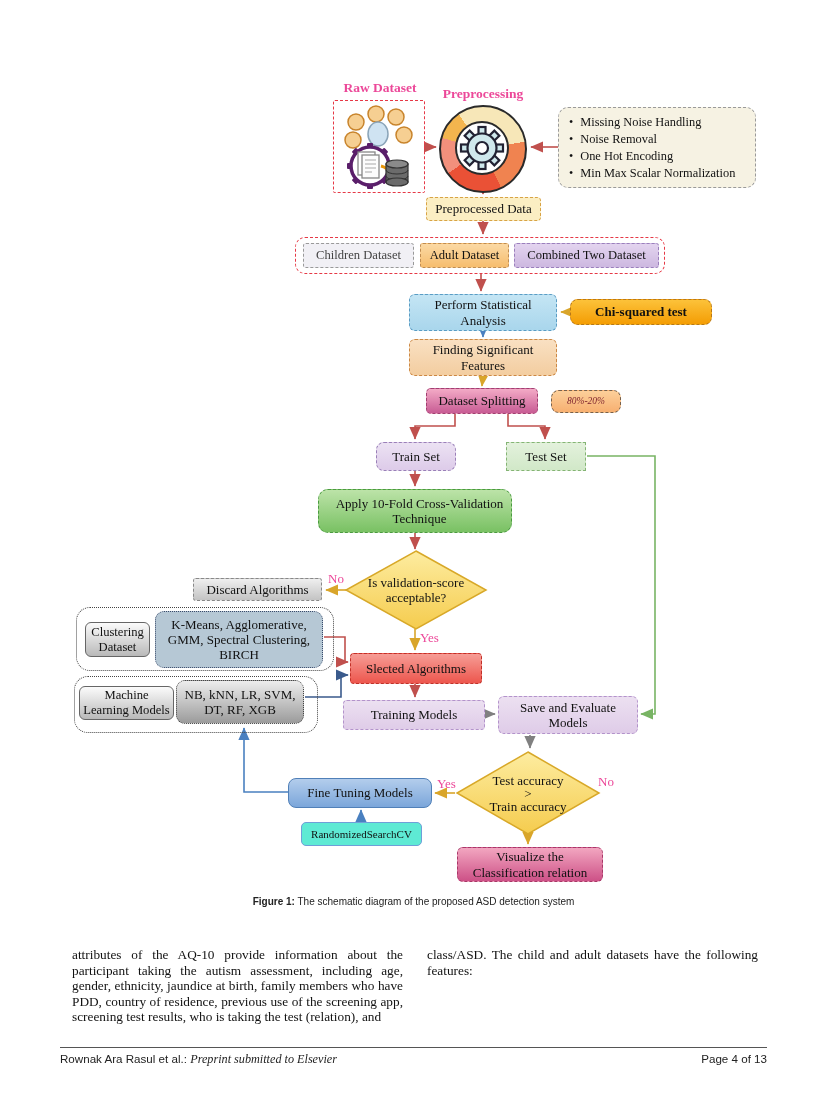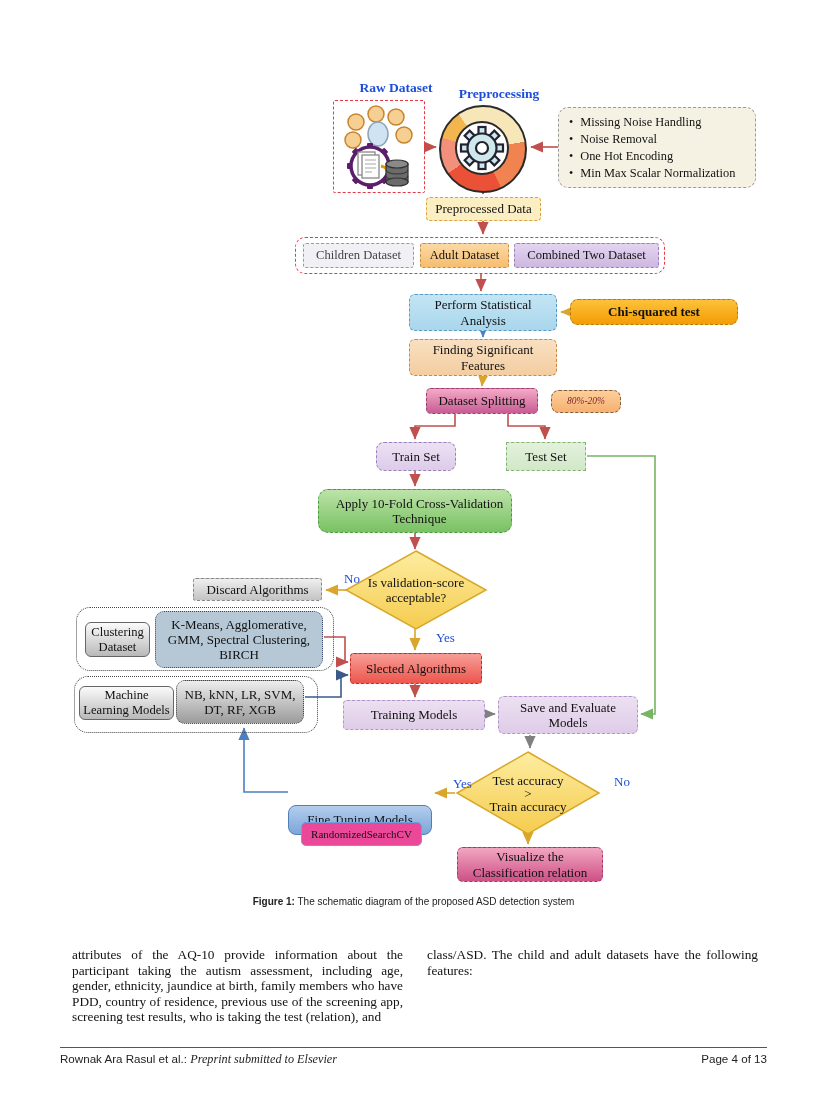--- a/index.html
+++ b/index.html
@@ -13,7 +13,7 @@
     text-align:center; white-space:pre-line; color:#111;
     font-size:13px; line-height:1.18; border-radius:5px;
   }
-  .lbl { position:absolute; color:#1d4ed8; font-size:13px;margin-left:16px; }
+  .lbl { position:absolute; color:#ec4899; font-size:13px; }
   .bold { font-weight:bold; }
   svg.wires { position:absolute; left:0; top:0; pointer-events:none; }
 

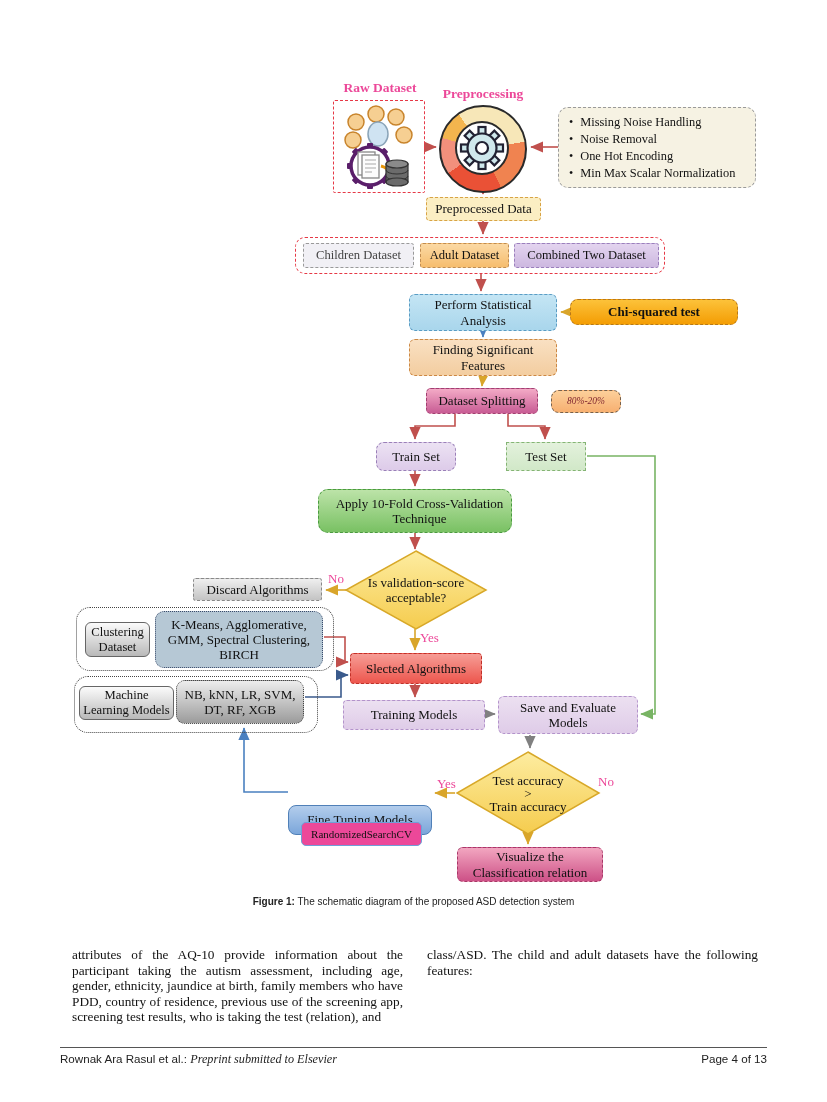--- a/index.html
+++ b/index.html
@@ -29,7 +29,7 @@
   .adult { left:420px; top:243px; width:89px; height:25px; background:linear-gradient(#fbd9a4,#f6bd6e); border:1.2px dashed #c08c50; border-radius:3px; font-size:12.6px; }
   .combined { left:514px; top:243px; width:145px; height:25px; background:linear-gradient(#e3d4ef,#cdb8e0); border:1.2px dashed #9a7fbc; border-radius:3px; font-size:12.6px; }
   .statistical { left:409px; top:294px; width:148px; height:37px; background:linear-gradient(#c4e5f4,#a9d6ec); border:1.4px dashed #5a9cc4; border-radius:6px; }
-  .chi { left:570px; top:299px; width:168px; height:26px; background:linear-gradient(#fcc23a,#f49d04); border:1.6px dashed #b87818; border-radius:8px; font-weight:bold; }
+  .chi { left:570px; top:299px; width:142px; height:26px; background:linear-gradient(#fcc23a,#f49d04); border:1.6px dashed #b87818; border-radius:8px; font-weight:bold; }
   .features { left:409px; top:339px; width:148px; height:37px; background:linear-gradient(#f9e0c2,#f3cda0); border:1.4px dashed #cc8844; border-radius:6px; }
   .splitting { left:426px; top:388px; width:112px; height:26px; background:linear-gradient(#f3aac6,#c85c94); border:1.4px dashed #a04070; border-radius:5px; }
   .ratio { left:551px; top:390px; width:70px; height:23px; background:linear-gradient(#fccf9a,#f7b071); border:1.5px dashed #77604a; border-radius:8px; font-size:9.5px; font-weight:normal; font-style:italic; color:#7a1f2b; }

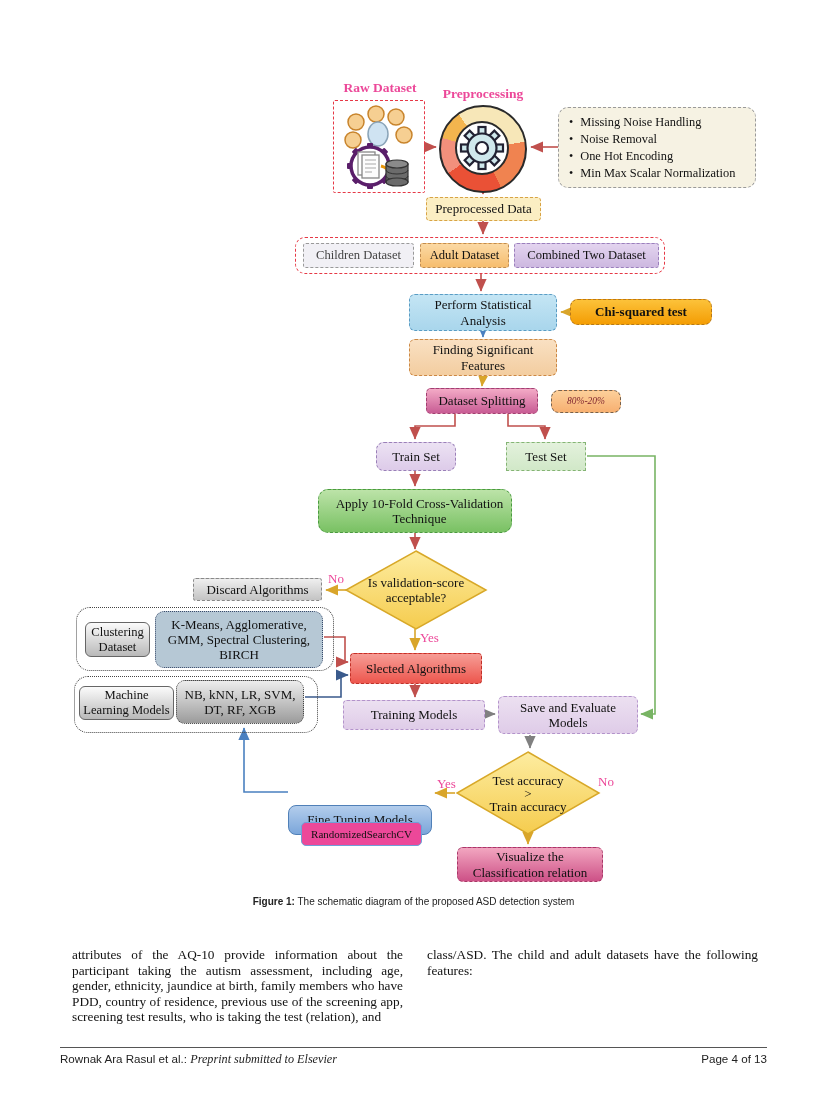--- a/index.html
+++ b/index.html
@@ -48,7 +48,7 @@
   .selected { left:350px; top:653px; width:132px; height:31px; background:linear-gradient(#f69d96,#ed564d); border:1.5px dashed #c03028; border-radius:4px; }
   .training { left:343px; top:700px; width:142px; height:30px; background:linear-gradient(#ece0f1,#dfcce8); border:1.4px dashed #b393cb; border-radius:4px; }
   .save { left:498px; top:696px; width:140px; height:38px; background:linear-gradient(#ece0f1,#dfcce8); border:1.4px dashed #b393cb; border-radius:6px; }
-  .fine { left:288px; top:778px; width:144px; height:30px; background:linear-gradient(#b3cdec,#7ba6da); border:1.2px solid #5080b8; border-radius:8px;margin-top:27px; }
+  .fine { left:288px; top:778px; width:144px; height:30px; background:linear-gradient(#b3cdec,#7ba6da); border:1.2px solid #5080b8; border-radius:8px; }
   .rscv { left:301px; top:822px; width:121px; height:24px; background:#ec4899; border:1.2px solid #6f9fd8; border-radius:5px; font-size:11px; }
   .visualize { left:457px; top:847px; width:146px; height:35px; background:linear-gradient(#f2a6c0,#cd5187); border:1.4px dashed #a83868; border-radius:6px; }
   .d1-text { left:346px; top:567px; width:140px; height:46px; background:transparent; border:none; }

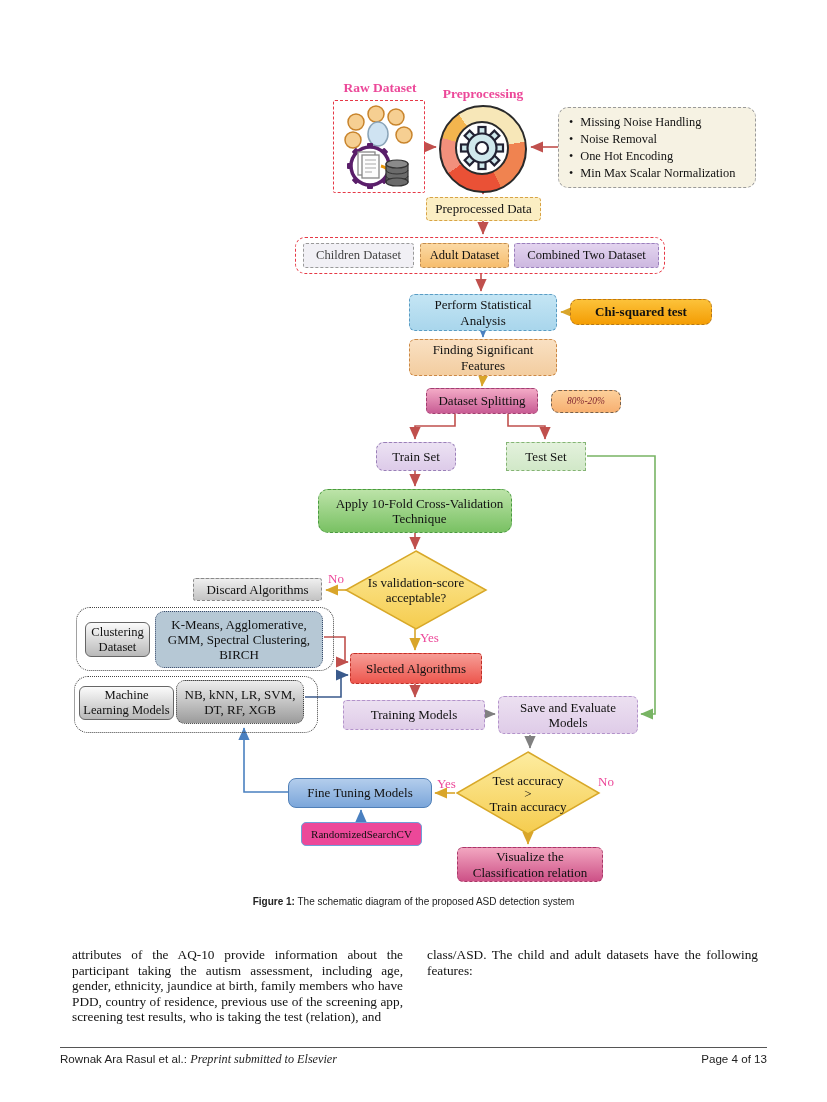--- a/index.html
+++ b/index.html
@@ -49,7 +49,7 @@
   .training { left:343px; top:700px; width:142px; height:30px; background:linear-gradient(#ece0f1,#dfcce8); border:1.4px dashed #b393cb; border-radius:4px; }
   .save { left:498px; top:696px; width:140px; height:38px; background:linear-gradient(#ece0f1,#dfcce8); border:1.4px dashed #b393cb; border-radius:6px; }
   .fine { left:288px; top:778px; width:144px; height:30px; background:linear-gradient(#b3cdec,#7ba6da); border:1.2px solid #5080b8; border-radius:8px; }
-  .rscv { left:301px; top:822px; width:121px; height:24px; background:#ec4899; border:1.2px solid #6f9fd8; border-radius:5px; font-size:11px; }
+  .rscv { left:301px; top:822px; width:121px; height:24px; background:#5eead4; border:1.2px solid #6f9fd8; border-radius:5px; font-size:11px; }
   .visualize { left:457px; top:847px; width:146px; height:35px; background:linear-gradient(#f2a6c0,#cd5187); border:1.4px dashed #a83868; border-radius:6px; }
   .d1-text { left:346px; top:567px; width:140px; height:46px; background:transparent; border:none; }
   .d2-text { left:457px; top:770px; width:142px; height:46px; background:transparent; border:none; line-height:1.0; }

